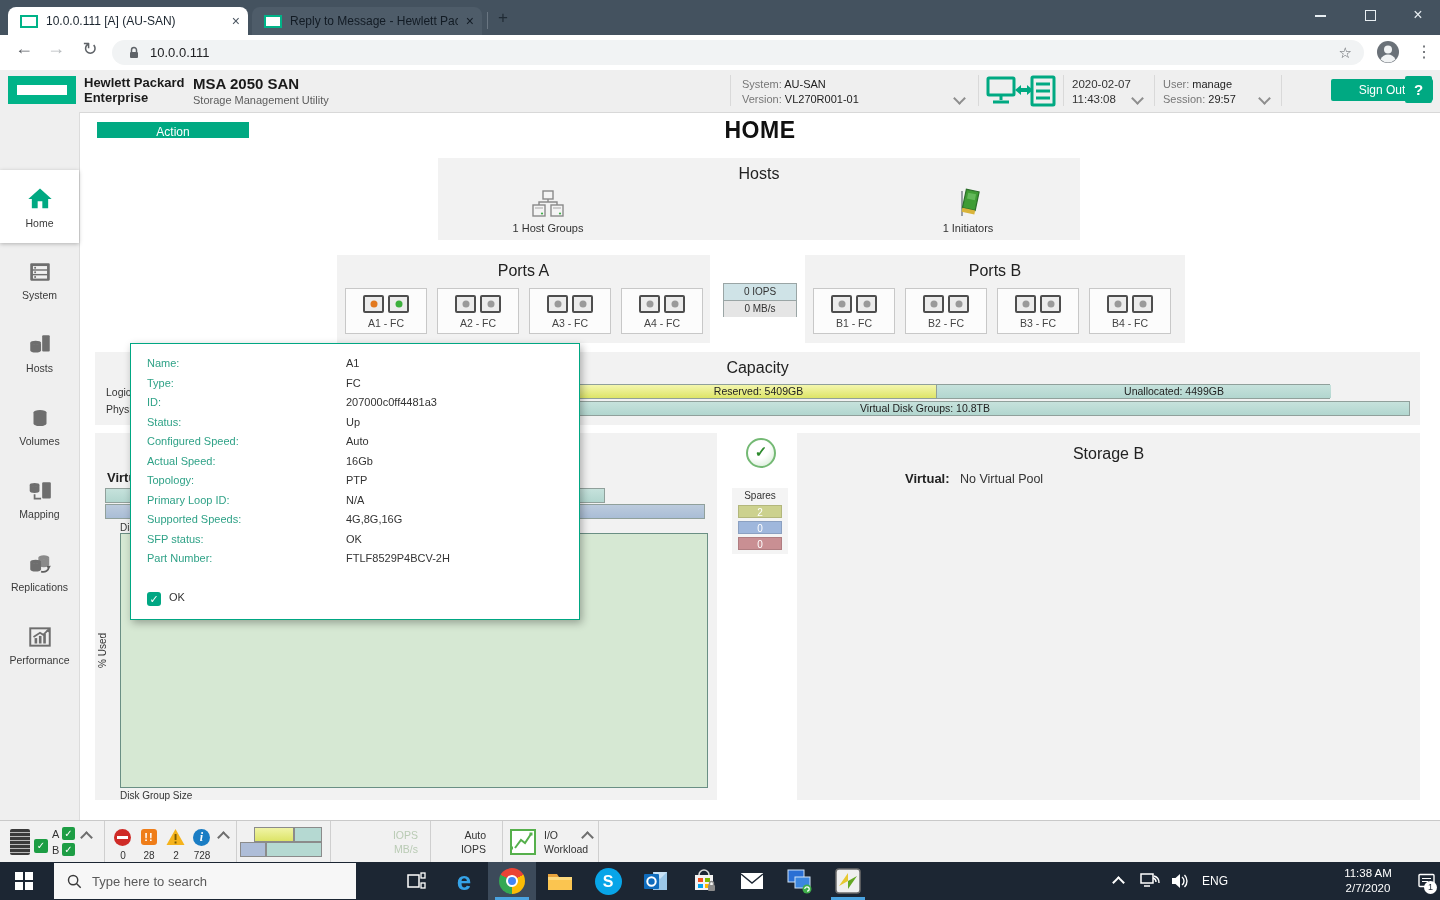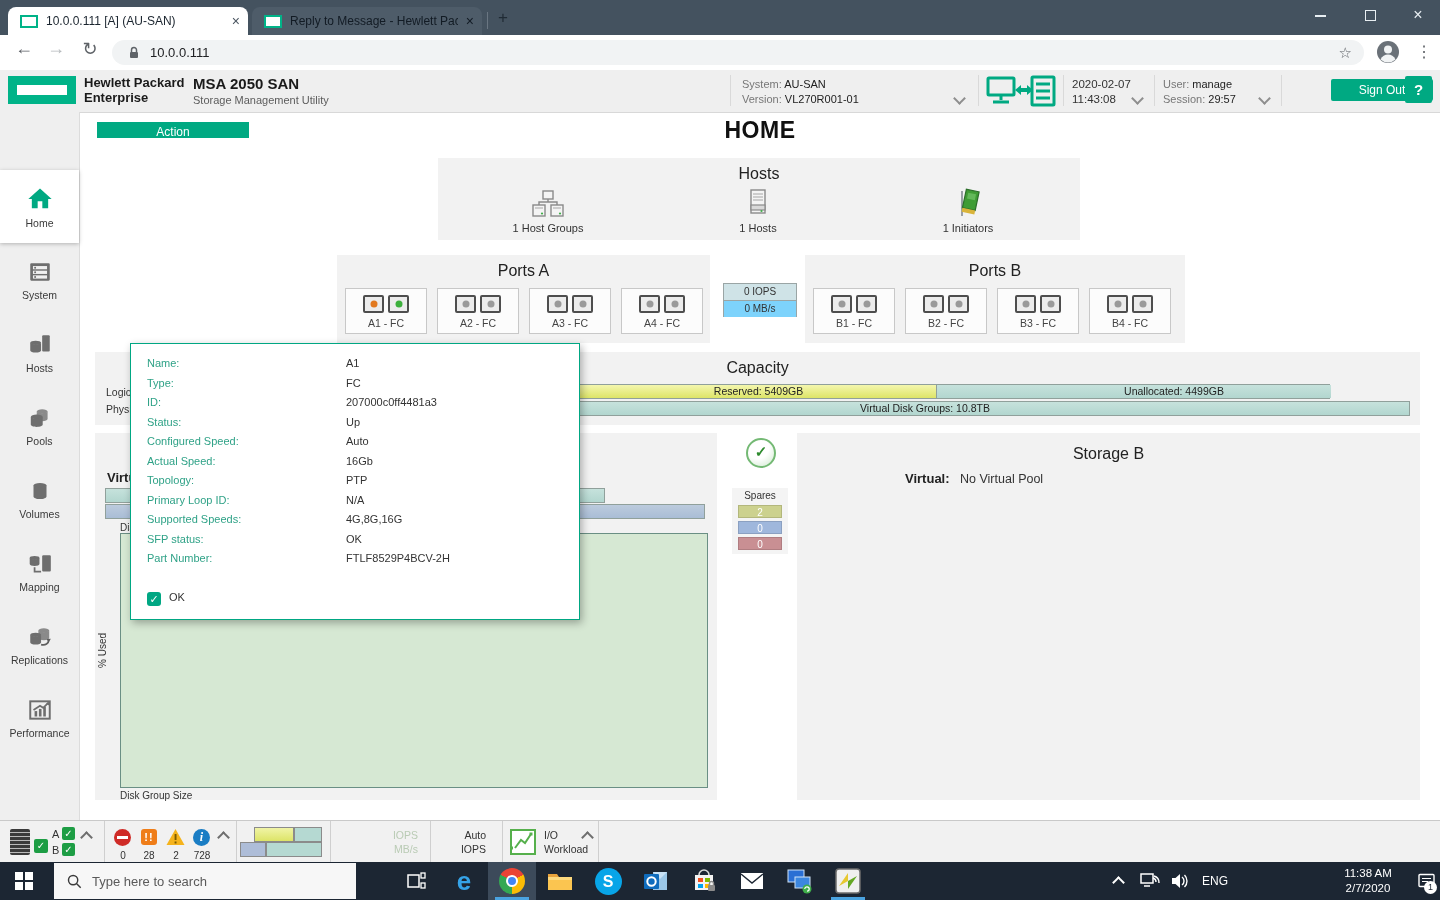--- a/index.html
+++ b/index.html
@@ -305,17 +305,6 @@
       </div>
       <span>1 Host Groups</span>
     </div>
-    <div class="hostitem" style="left:240px;">
-      <div class="hicon">
-        <svg width="20" height="30" viewBox="0 0 20 30">
-          <rect x="3" y="2" width="14" height="23" fill="#f4f4f4" stroke="#8a8a8a" stroke-width="1.4"></rect>
-          <path d="M5 6h10M5 9h10M5 12h10" stroke="#c0c0c0" stroke-width="1.3"></path>
-          <rect x="3" y="17" width="14" height="5" fill="#d9d9d9" stroke="#8a8a8a" stroke-width="1.2"></rect>
-          <circle cx="13.5" cy="23" r="1.1" fill="#3fae49"></circle>
-          </svg>
-      </div>
-      <span>1 Hosts</span>
-    </div>
     <div class="hostitem" style="left:450px;">
       <div class="hicon">
         <svg width="26" height="30" viewBox="0 0 26 30">

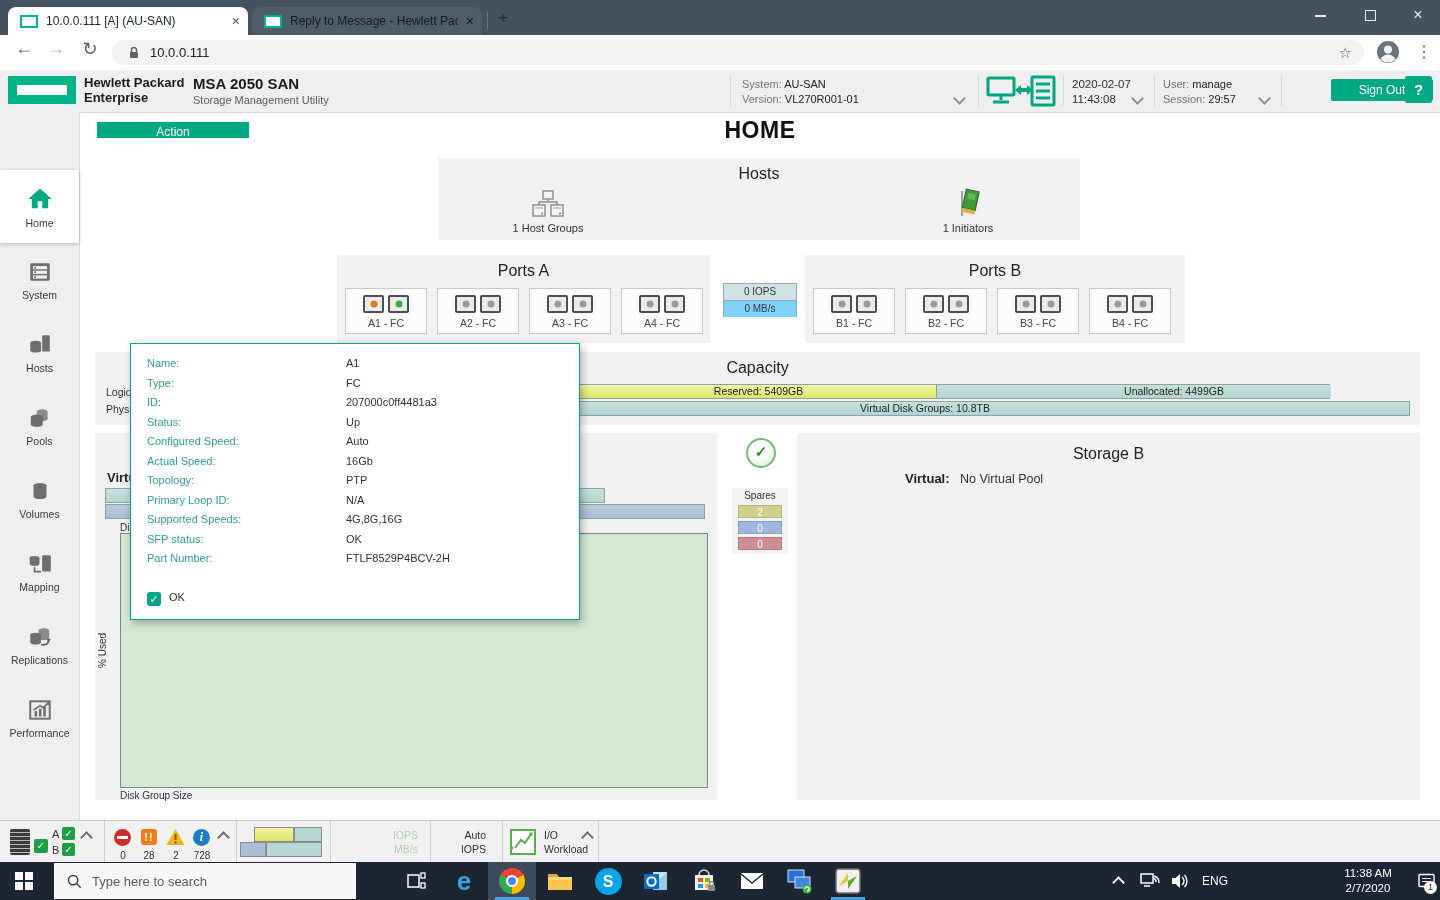--- a/index.html
+++ b/index.html
@@ -370,7 +370,7 @@
 
   <div class="abs" style="left:723px;top:283px;width:74px;height:34px;border:1px solid #9aa5a5;box-sizing:border-box;">
     <div class="iorow" style="background:#cfe3e7;border-bottom:1px solid #9aa5a5;">0 IOPS</div>
-    <div class="iorow" style="background:#7dd3fc;">0 MB/s</div>
+    <div class="iorow" style="background:#e5e5e5;">0 MB/s</div>
   </div>
 
   <div class="panel" style="left:805px;top:255px;width:380px;height:88px;">

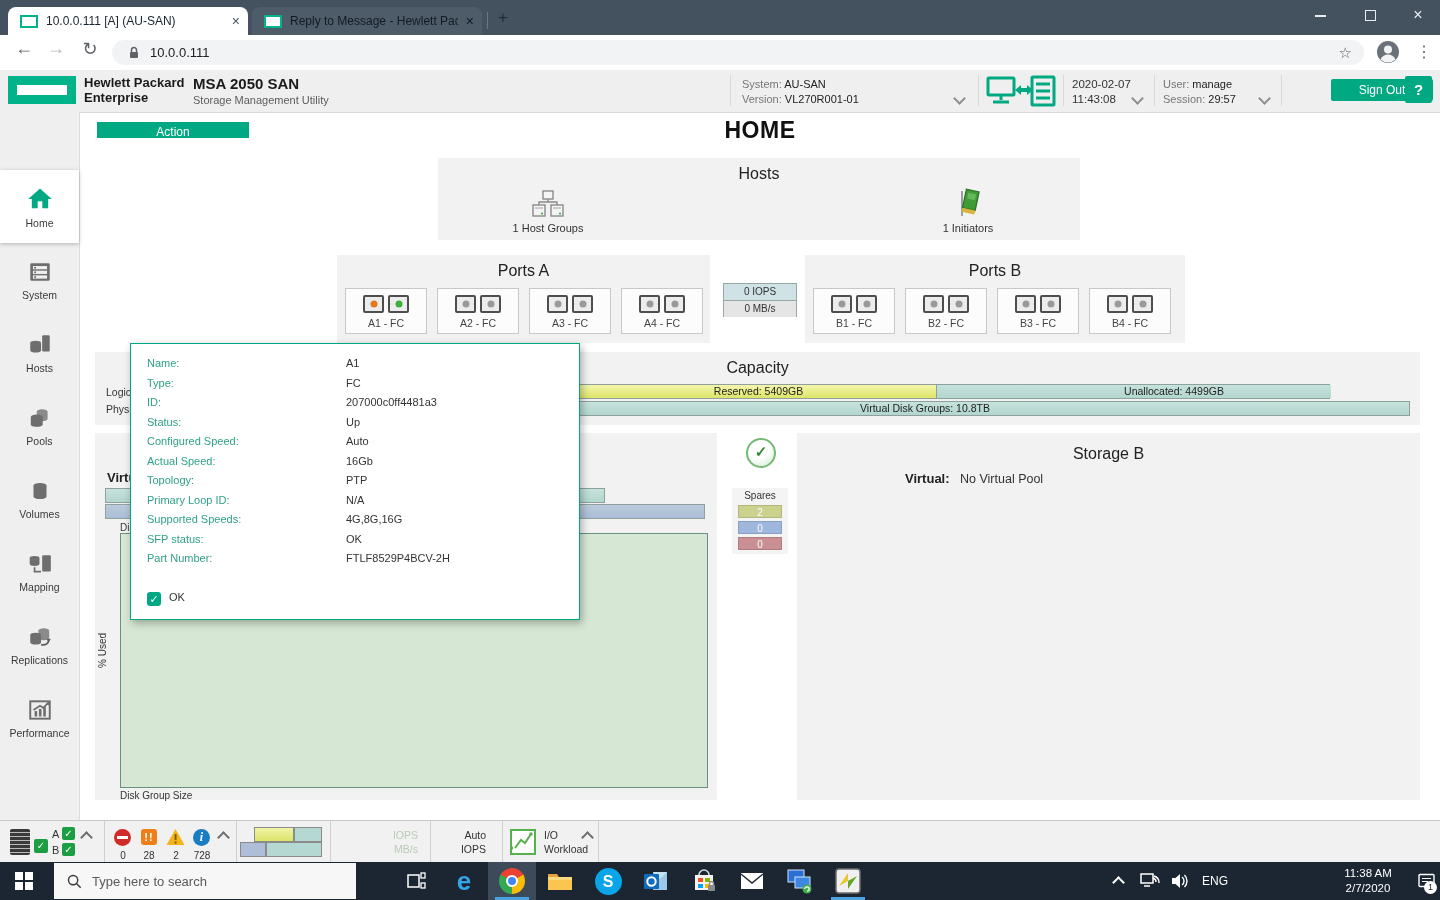--- a/index.html
+++ b/index.html
@@ -225,19 +225,6 @@
     </div>
     <div class="snav">
       <svg width="28" height="26" viewBox="0 0 24 24">
-        <g fill="#8a8a8a">
-            <ellipse cx="14" cy="6" rx="5" ry="2"></ellipse>
-            <path d="M9 6v7c0 1.1 2.2 2 5 2s5-.9 5-2V6c-1 1-3 1.5-5 1.5S10 7 9 6z"></path>
-          </g>
-        <g fill="#6e6e6e">
-            <ellipse cx="9" cy="11" rx="5.5" ry="2.2"></ellipse>
-            <path d="M3.5 11v7c0 1.2 2.4 2.2 5.5 2.2s5.5-1 5.5-2.2v-7c-1.1 1.1-3.2 1.7-5.5 1.7S4.6 12.1 3.5 11z"></path>
-          </g>
-        </svg>
-      <span>Pools</span>
-    </div>
-    <div class="snav">
-      <svg width="28" height="26" viewBox="0 0 24 24">
         <g fill="#6e6e6e">
             <ellipse cx="12" cy="7" rx="6" ry="2.4"></ellipse>
             <path d="M6 7v10c0 1.3 2.7 2.4 6 2.4s6-1.1 6-2.4V7c-1.2 1.2-3.4 1.8-6 1.8S7.2 8.2 6 7z"></path>

